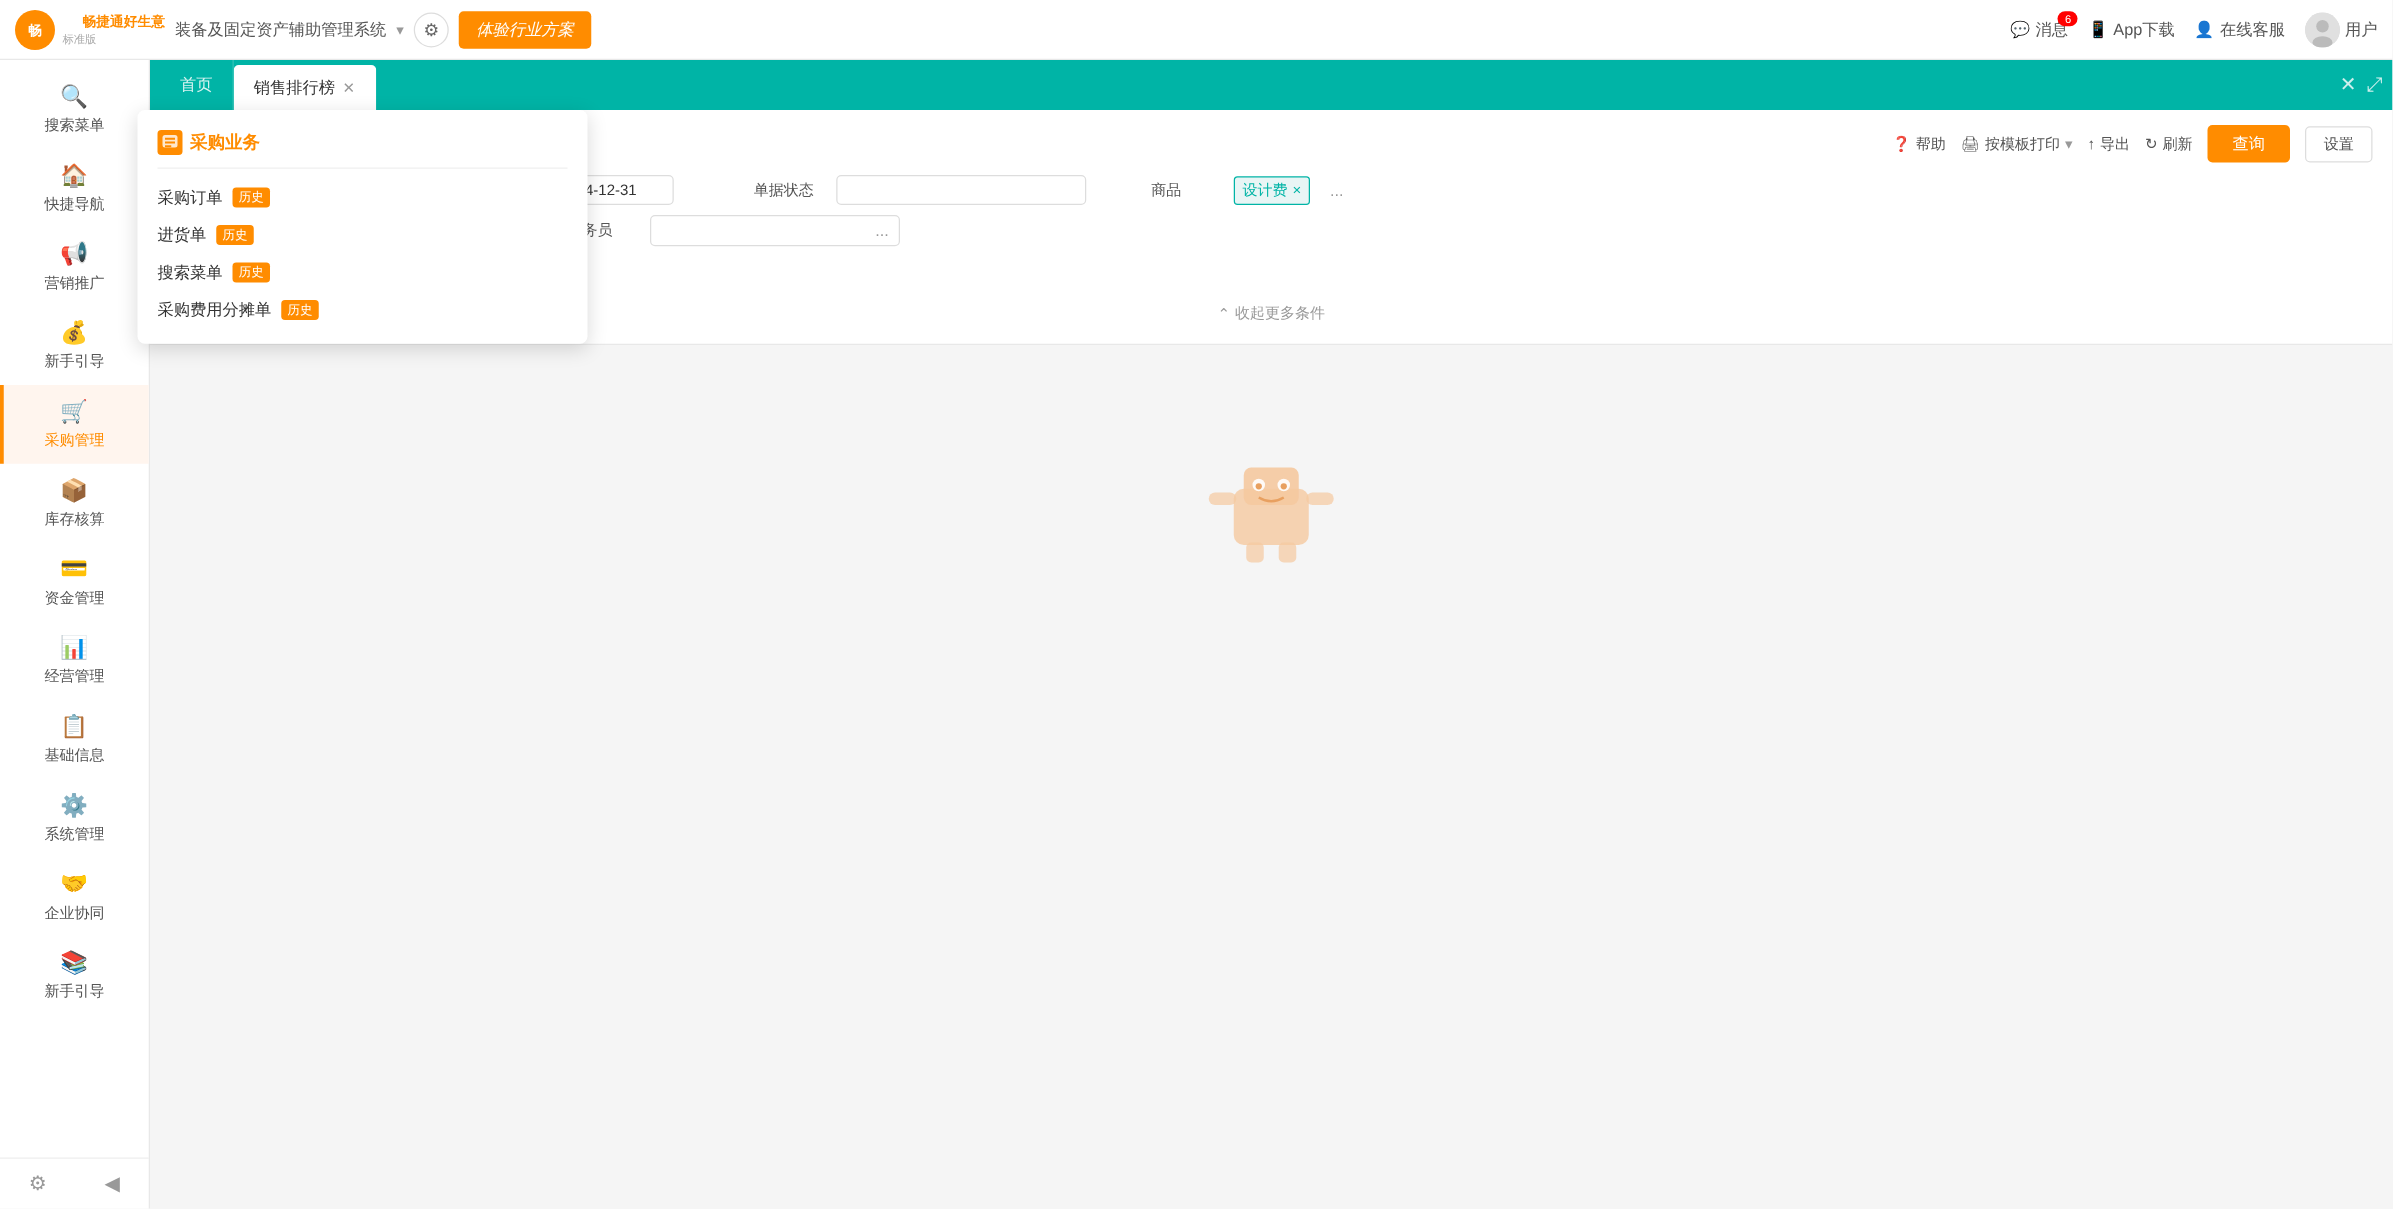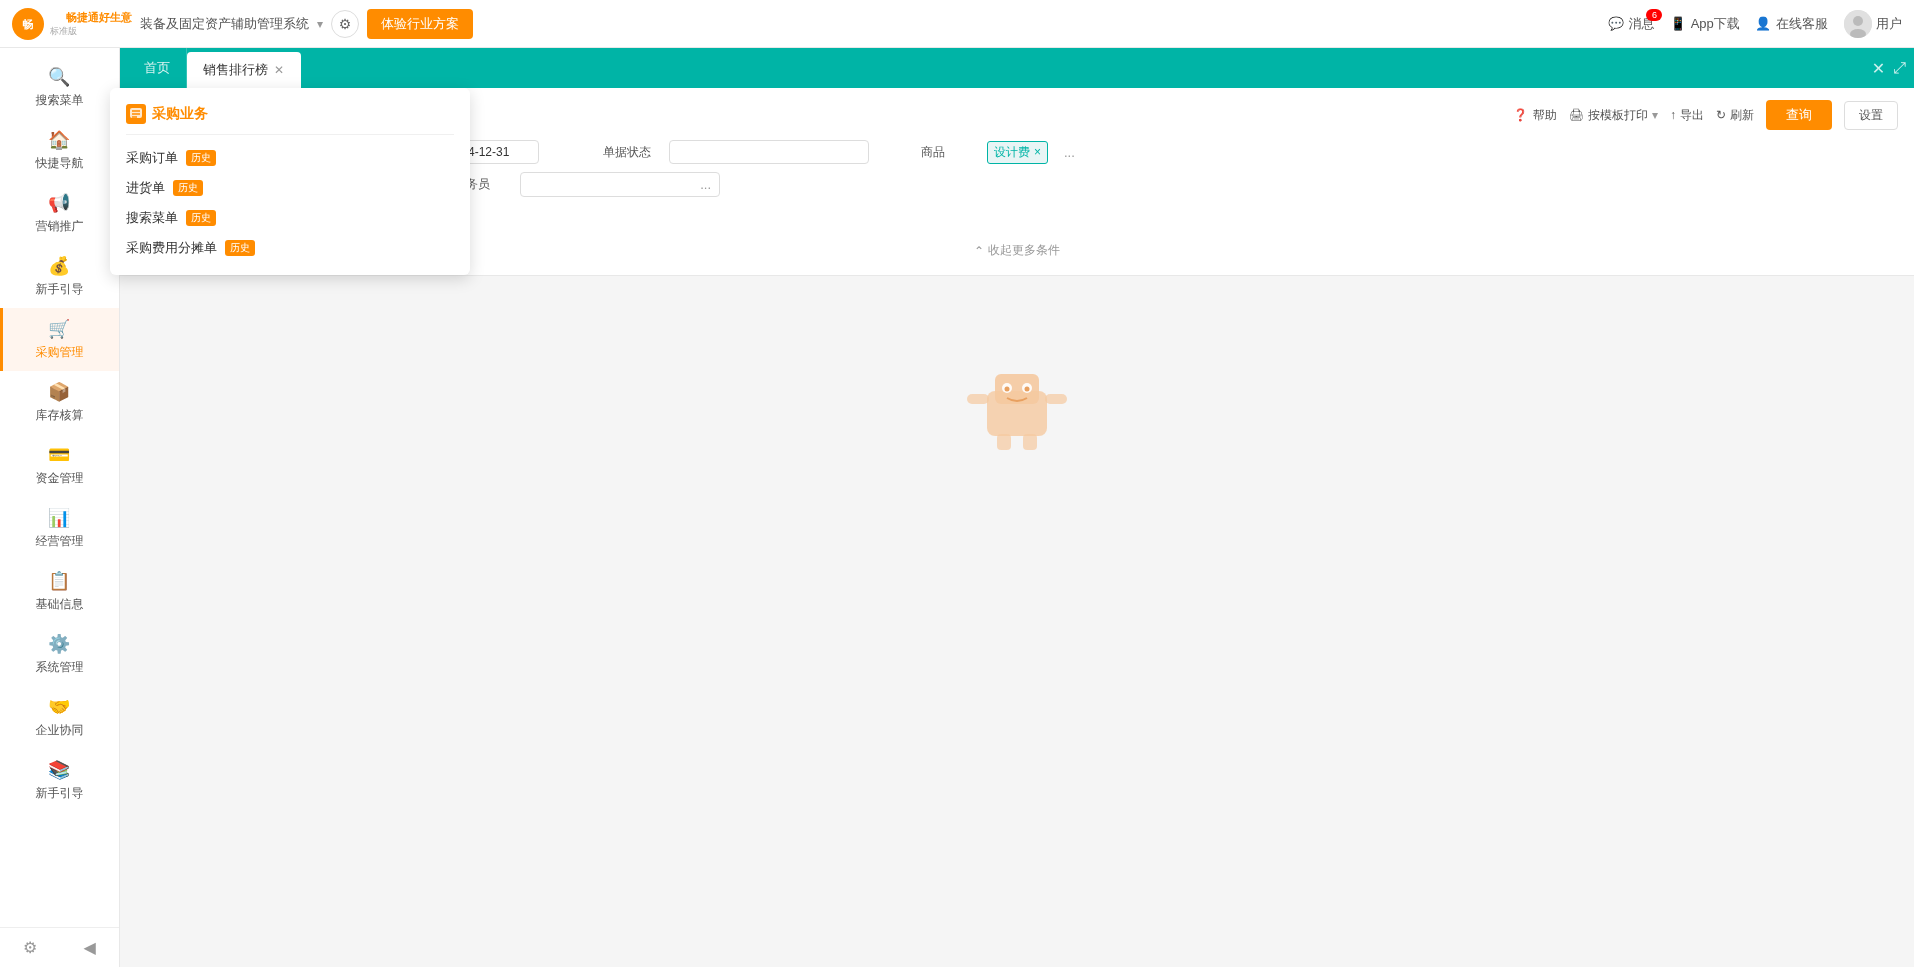--- a/index.html
+++ b/index.html
@@ -71,6 +71,7 @@
       border-radius: 4px;
       font-size: 13px;
       cursor: pointer;
+      font-style: italic;
     }
     .topbar-right {
       display: flex;

